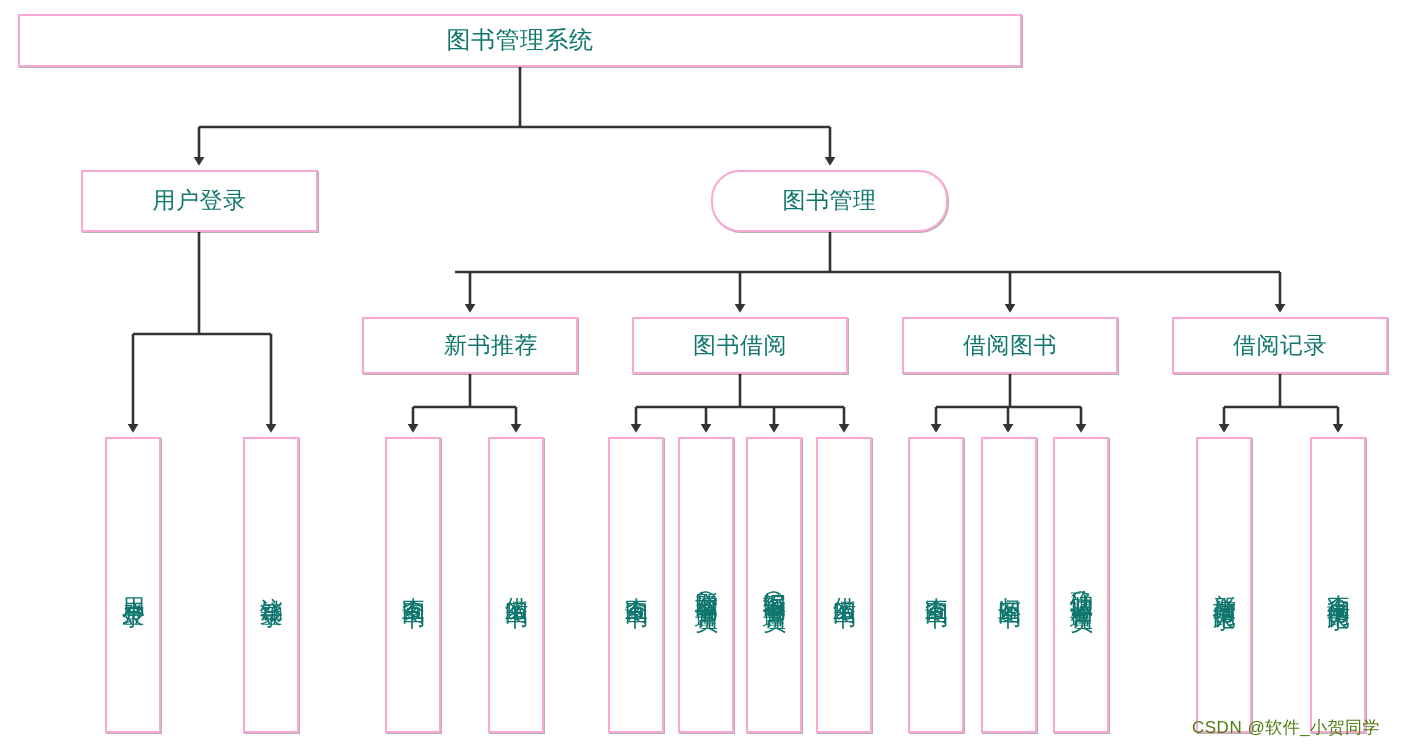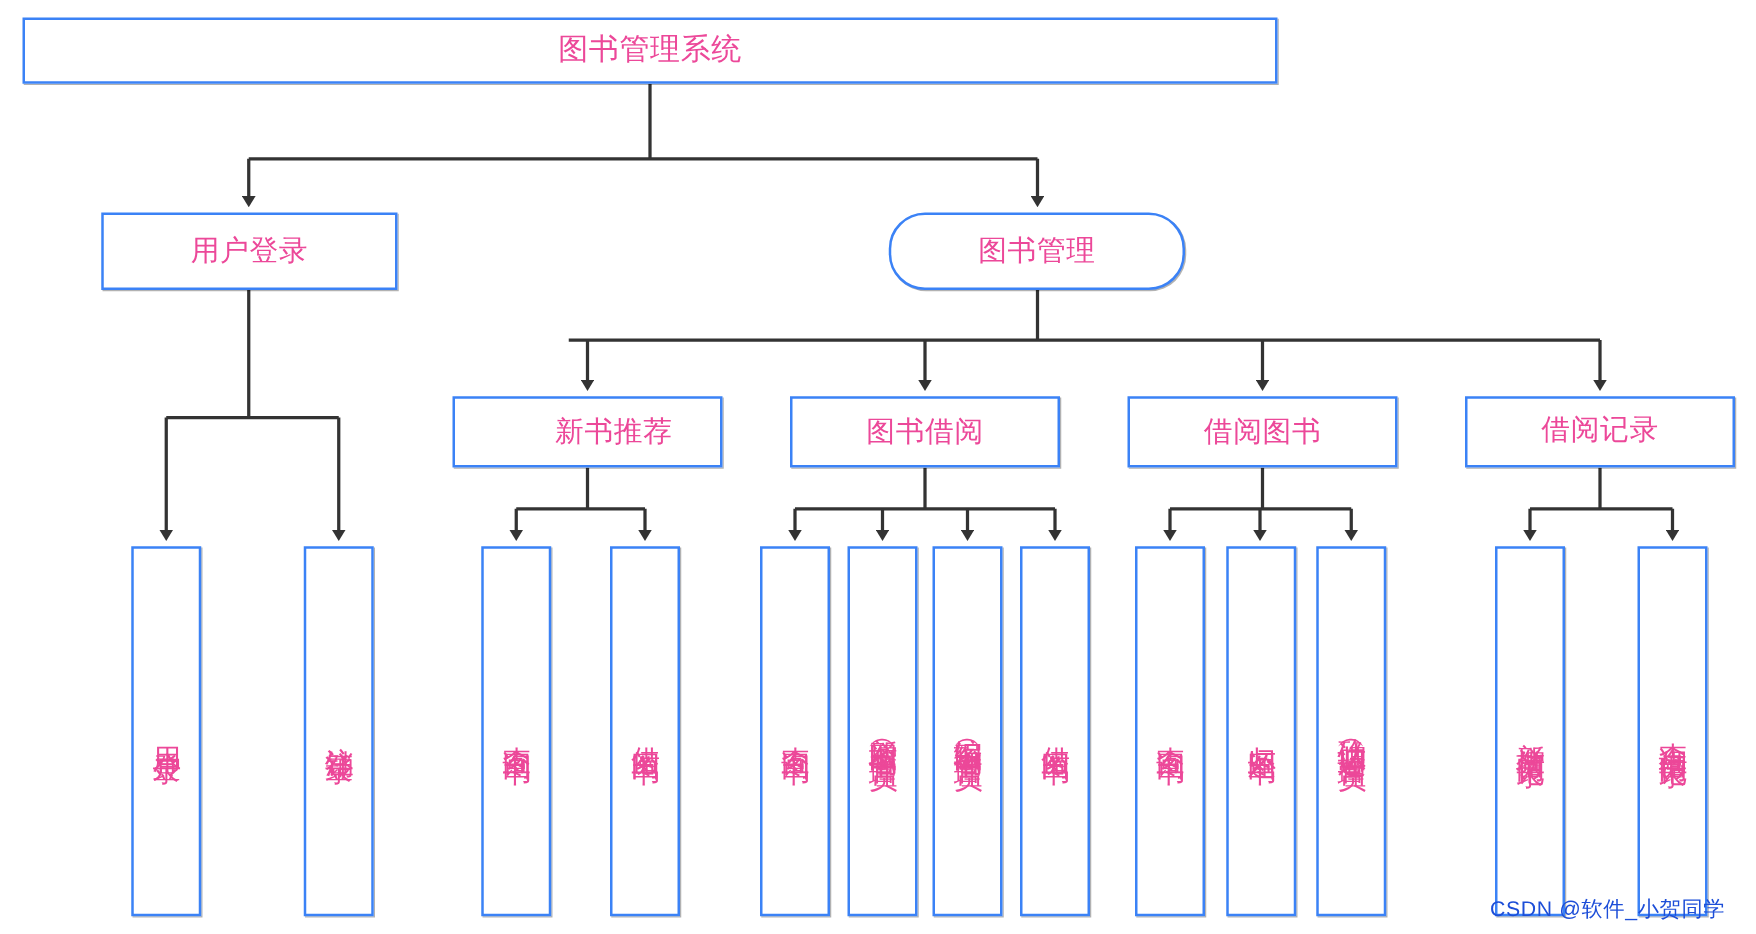--- a/index.html
+++ b/index.html
@@ -30,12 +30,12 @@
     position: absolute;
     box-sizing: border-box;
     background: #ffffff;
-    border: 2px solid #3b82f6;
+    border: 2px solid #f9a8d4;
     box-shadow: 1px 1px 0 0 rgba(0,0,0,0.30);
     display: flex;
     align-items: center;
     justify-content: center;
-    color: #ec4899;
+    color: #0f766e;
   }
   .node-label {
     display: block;

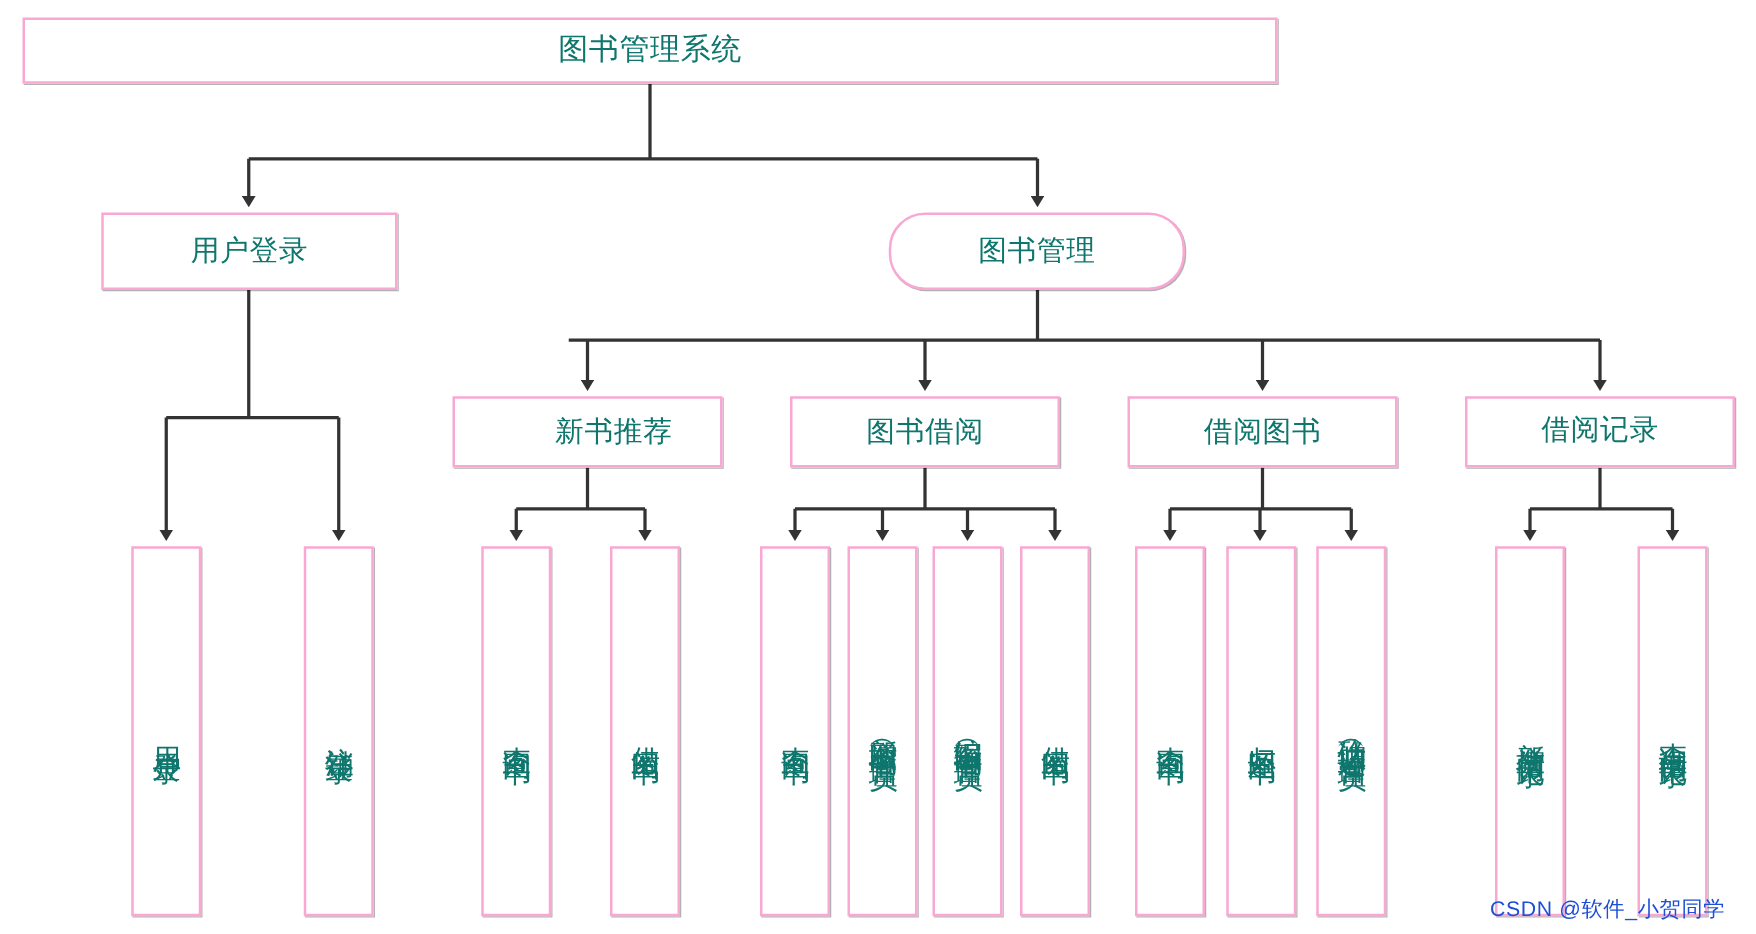--- a/index.html
+++ b/index.html
@@ -150,7 +150,7 @@
   <div class="node horiz" style="left:902px; top:317px; width:216px; height:57px;">
     <span class="node-label">借阅图书</span>
   </div>
-  <div class="node horiz" style="left:1172px; top:317px; width:216px; height:57px;font-family:Liberation Mono, monospace;">
+  <div class="node horiz" style="left:1172px; top:317px; width:216px; height:57px;">
     <span class="node-label">借阅记录</span>
   </div>
 

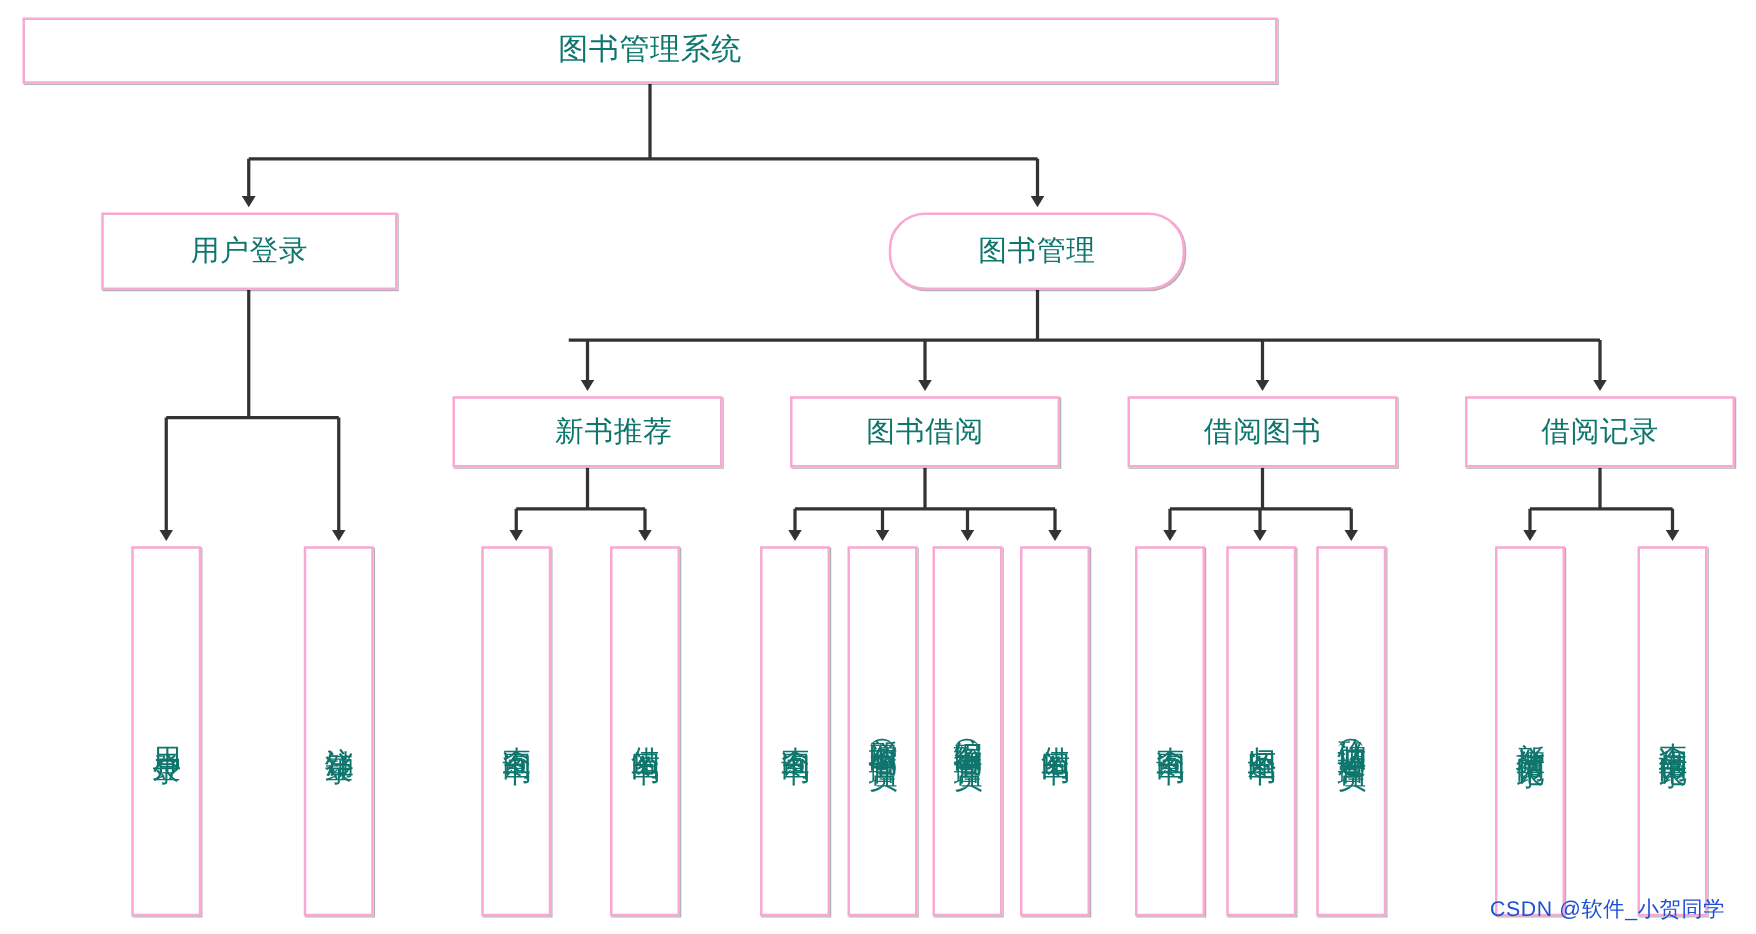--- a/index.html
+++ b/index.html
@@ -69,7 +69,7 @@
   .watermark {
     position: absolute;
     font-size: 17px;
-    color: #1d4ed8;
+    color: #4d7c0f;
     white-space: nowrap;
     letter-spacing: 0.5px;
     user-select: none;

